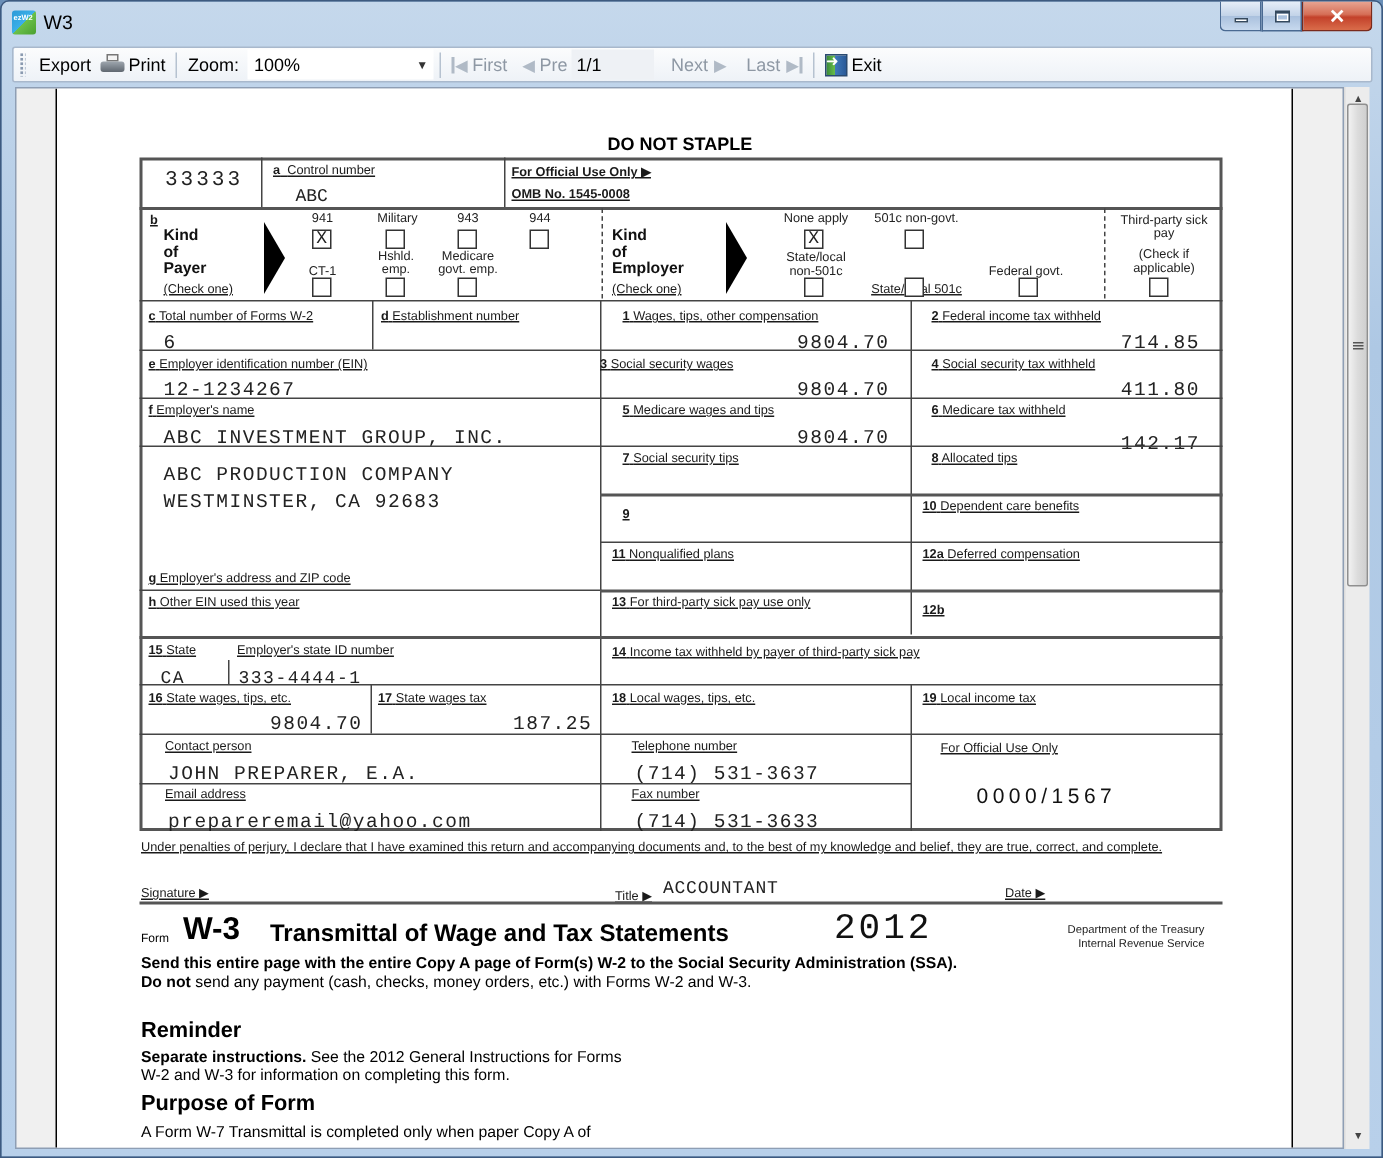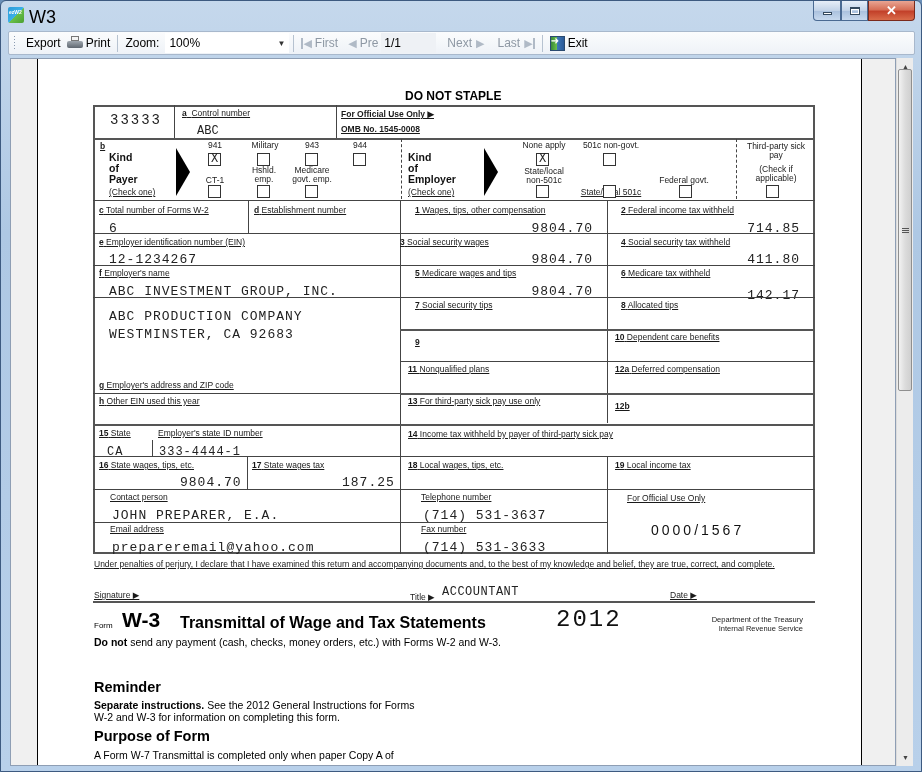--- a/index.html
+++ b/index.html
@@ -11,7 +11,7 @@
   .app-icon { position: absolute; left: 7px; top: 6px; width: 16px; height: 16px; border-radius: 2px;
     background: linear-gradient(135deg, #2c9ad8 0%, #3bb0e8 50%, #6ac04a 51%, #4aa030 100%); }
   .app-icon span { position: absolute; left: 1px; top: 3px; font-size: 5px; color: #fff; font-weight: bold; line-height: 5px; }
-  .title-text { position: absolute; left: 28px; top: 6px; font-size: 18px; color: #000; }
+  .title-text { position: absolute; left: 28px; top: 6px; font-size: 13px; color: #000; }
   .wc { position: absolute; top: 0; height: 20px; border: 1px solid #4a6a92; border-top: none;
     background: linear-gradient(180deg, #e6eef8 0%, #c2d3e8 50%, #a9c0dd 51%, #c7d9ee 100%);
     display: flex; align-items: center; justify-content: center; color: #333; font-size: 11px; }

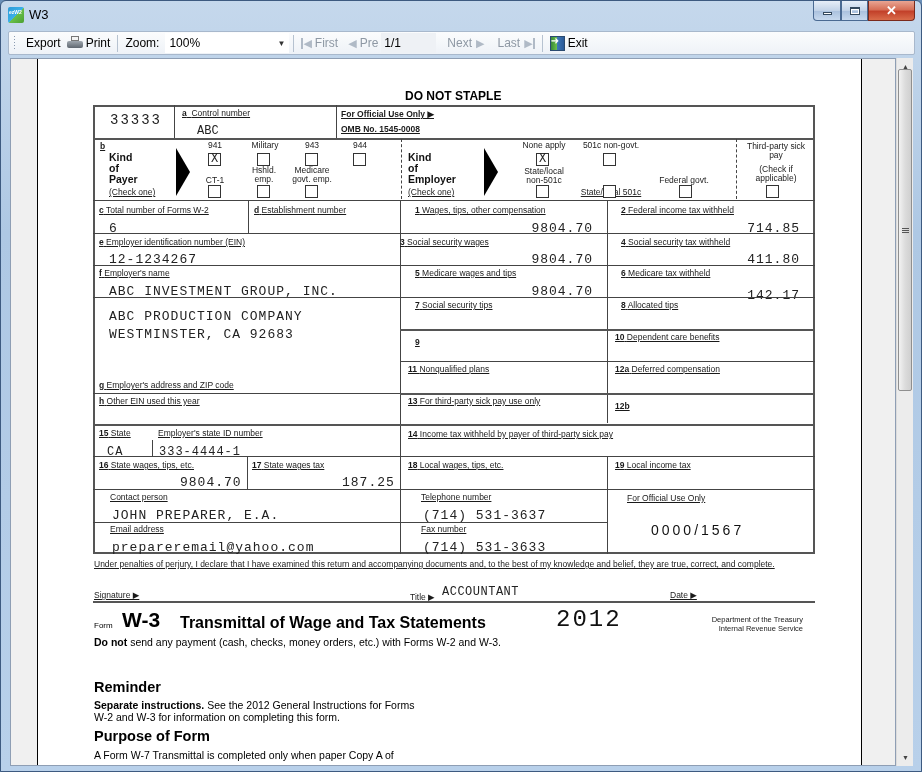--- a/index.html
+++ b/index.html
@@ -299,6 +299,7 @@
           <div>Internal Revenue Service</div>
       </div>
       <div class="f" style="left:56px;top:577px;font-size:10.5px;font-weight:bold;line-height:13px;white-space:nowrap;">
+        <div>Send this entire page with the entire Copy A page of Form(s) W-2 to the Social Security Administration (SSA).</div>
         <div><b>Do not</b><span style="font-weight:normal;"> send any payment (cash, checks, money orders, etc.) with Forms W-2 and W-3.</span></div>
       </div>
       <div class="f" style="left:56px;top:620px;font-size:14.5px;font-weight:bold;">Reminder</div>

